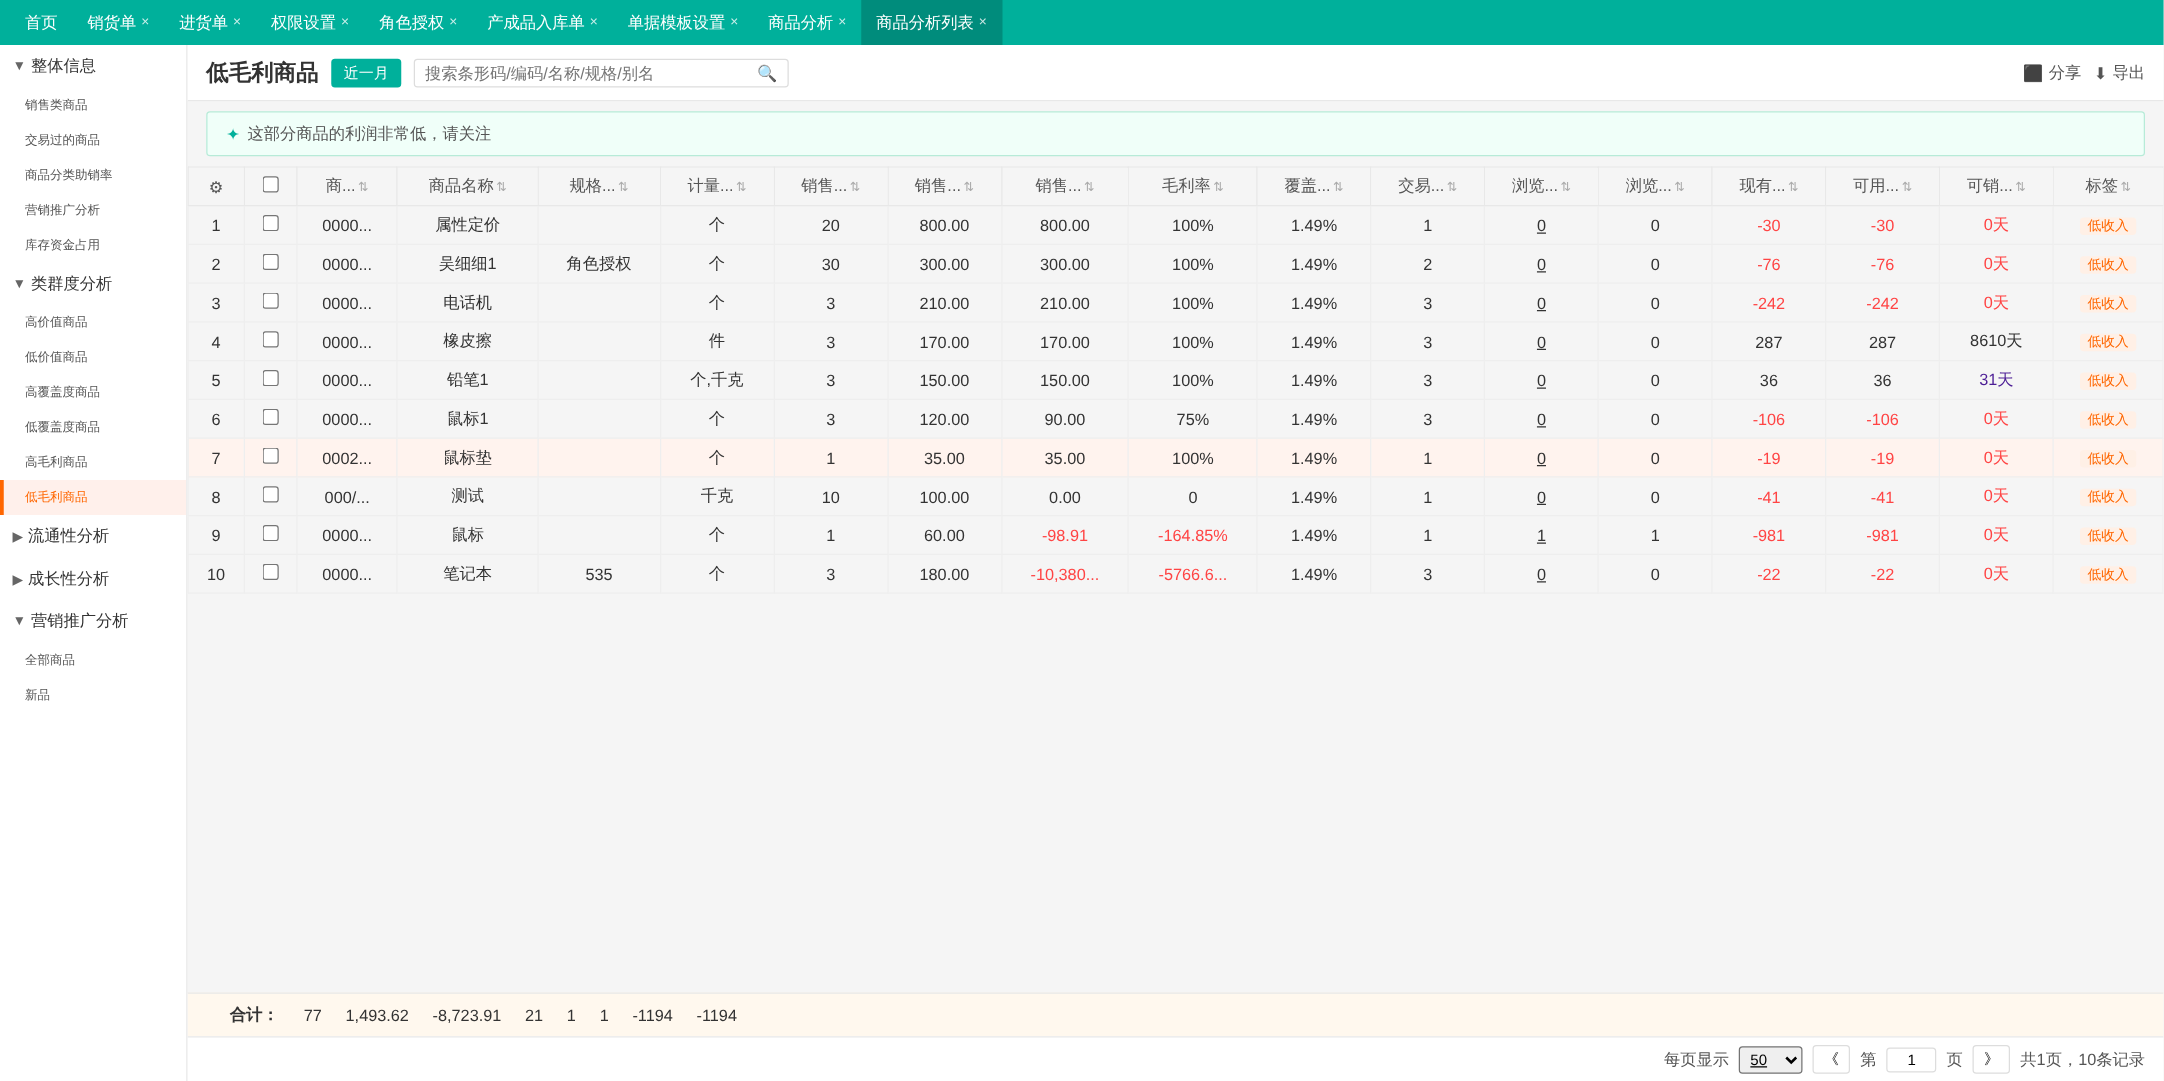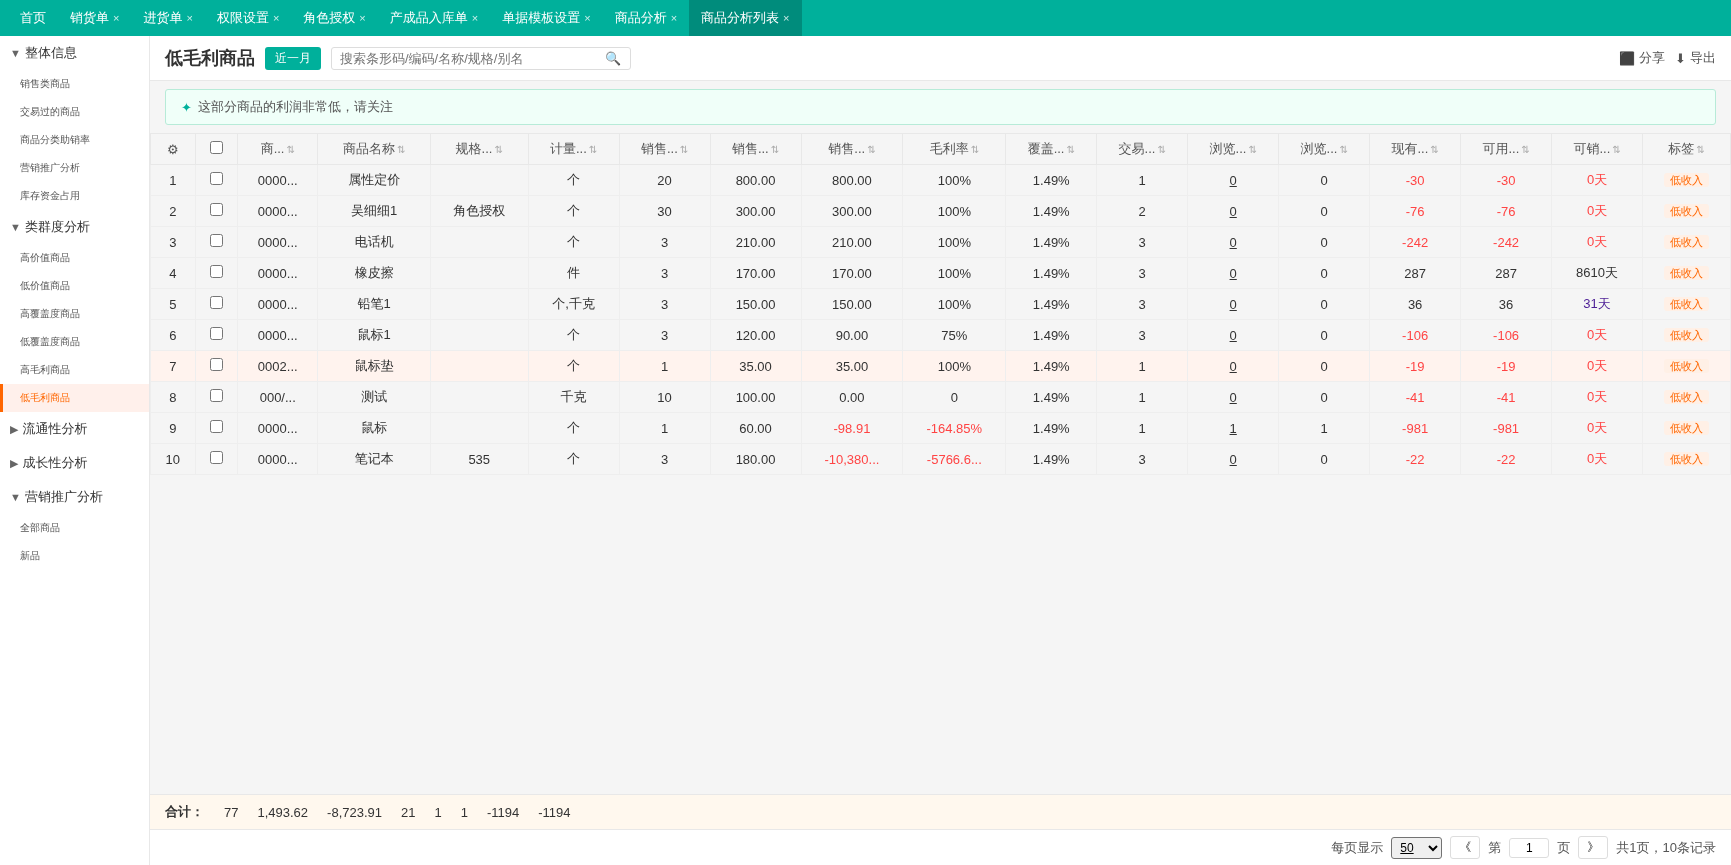--- a/index.html
+++ b/index.html
@@ -193,7 +193,7 @@
       font-size: 13px;
       color: #333;
     }
-    .footer-total .total-label { font-weight: bold; }
+    .footer-total .total-label { font-weight: bold; margin-left: 19px; }
     .footer-total .total-values {
       display: flex;
       gap: 19px;

